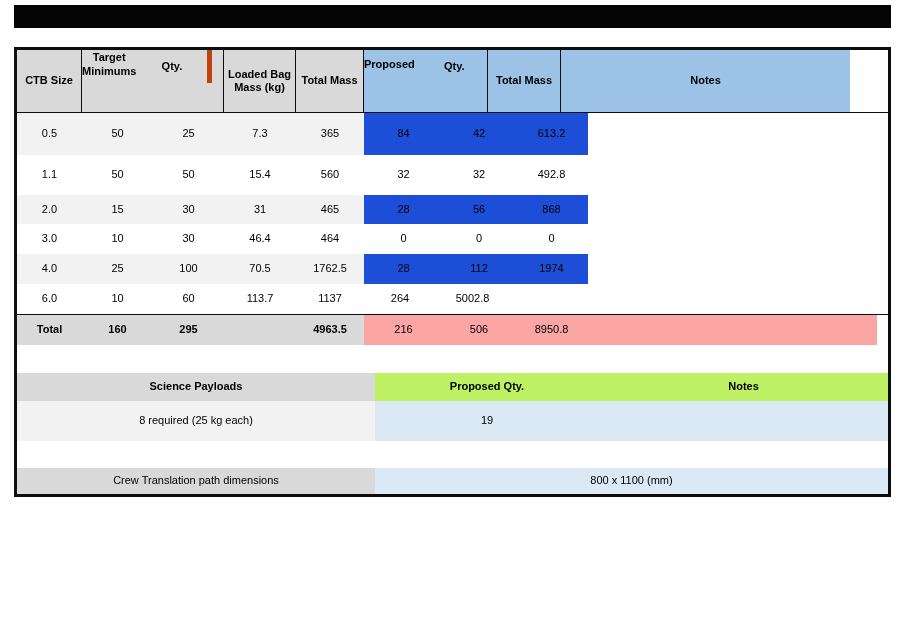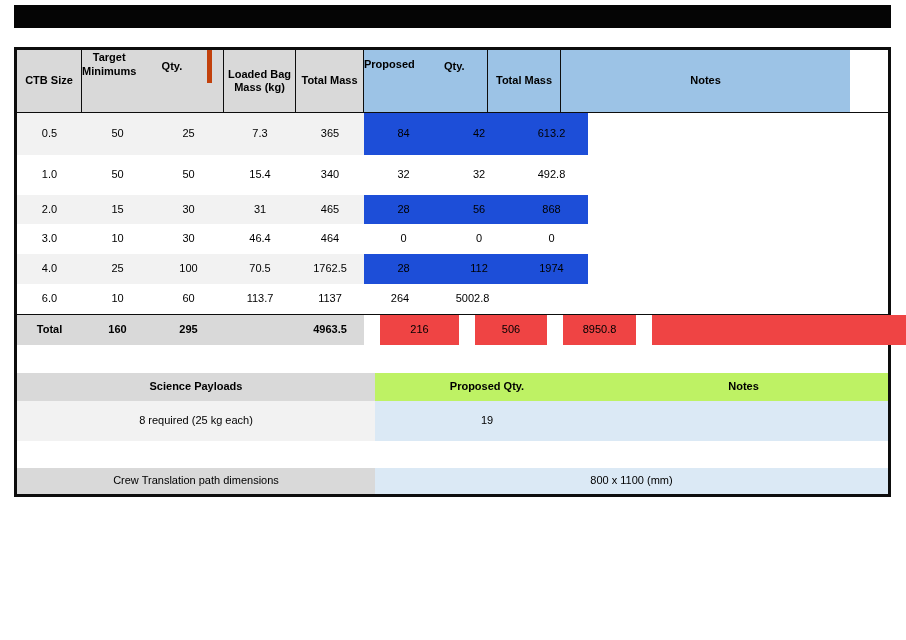--- a/index.html
+++ b/index.html
@@ -100,7 +100,7 @@
     </div>
 
     <div class="row plain rh1">
-      <div class="cell c0">1.0</div>
+      <div class="cell c0">1.1</div>
       <div class="cell c1">50</div>
       <div class="cell c2">50</div>
       <div class="cell c3">15.4</div>

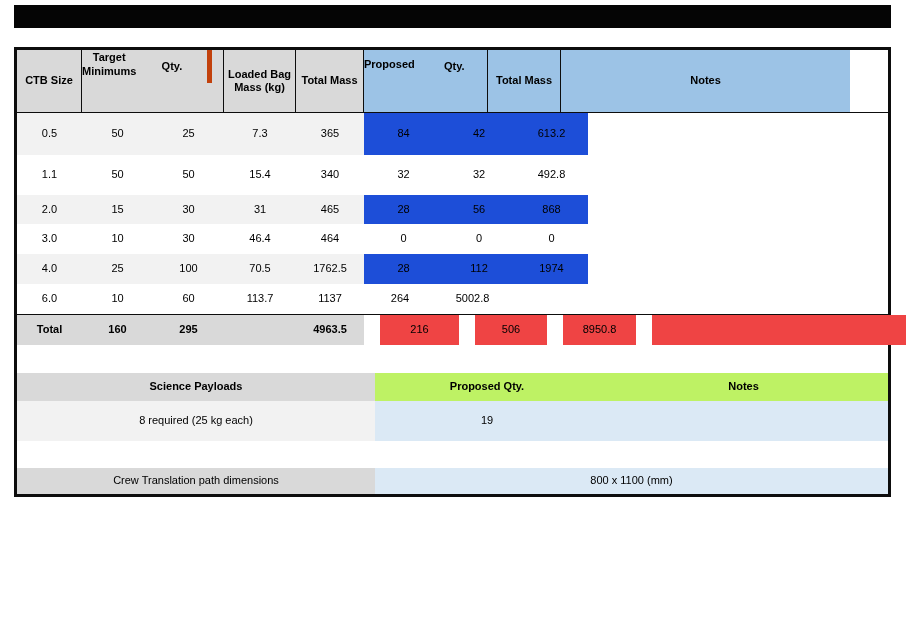--- a/index.html
+++ b/index.html
@@ -104,7 +104,7 @@
       <div class="cell c1">50</div>
       <div class="cell c2">50</div>
       <div class="cell c3">15.4</div>
-      <div class="cell c4">340</div>
+      <div class="cell c4">560</div>
       <div class="cell c5">32</div>
       <div class="cell c6">32</div>
       <div class="cell c7">492.8</div>

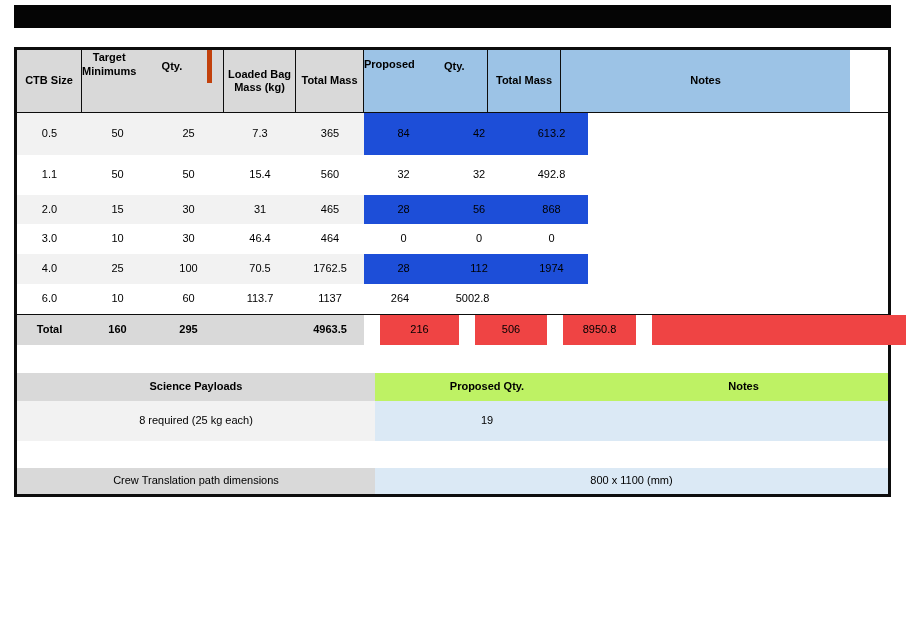--- a/index.html
+++ b/index.html
@@ -41,7 +41,7 @@
   .row.band .zb { background:#1d4ed8; }
   .row.total { height:30px; border-top:1px solid #0d0d0d; }
   .row.total .cell { font-weight:bold; background:#d9d9d9; }
-  .row.total .cell.zb, .row.total .cell.zn { font-weight:normal; background:#ef4444;margin-left:16px; }
+  .row.total .cell.zb, .row.total .cell.zn { font-weight:normal; background:#fca5a5; }
   .spacer1 { height:28px; background:#ffffff; }
   .spacer2 { height:27px; background:#ffffff; }
 

